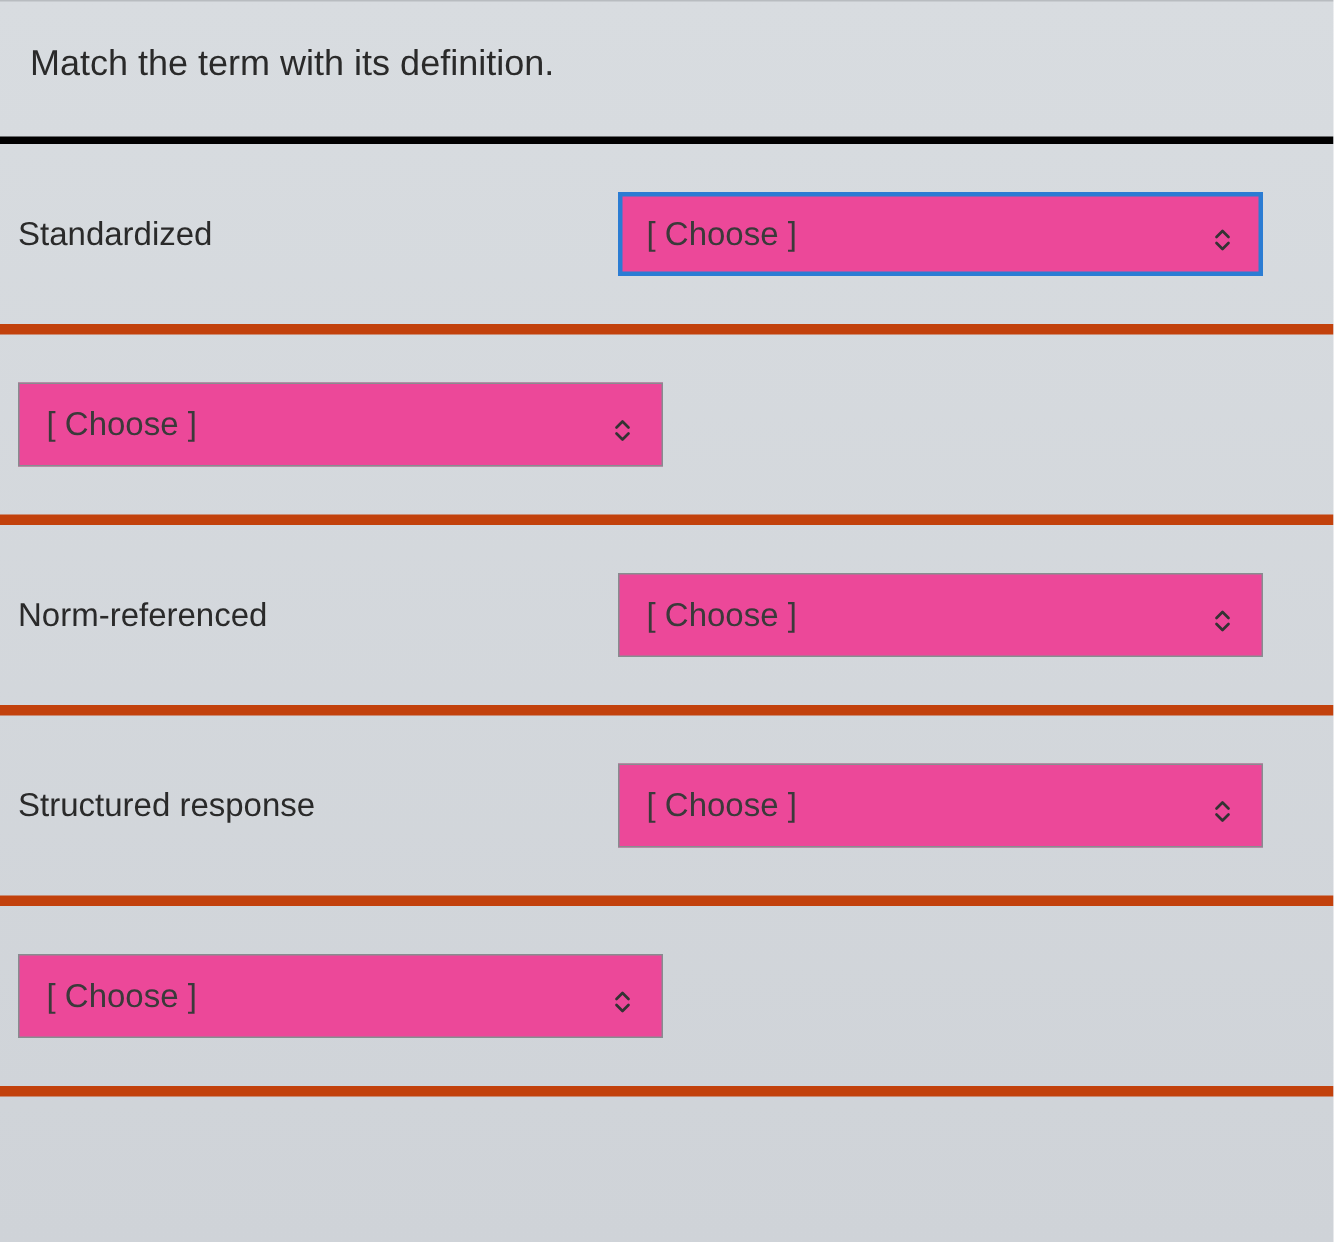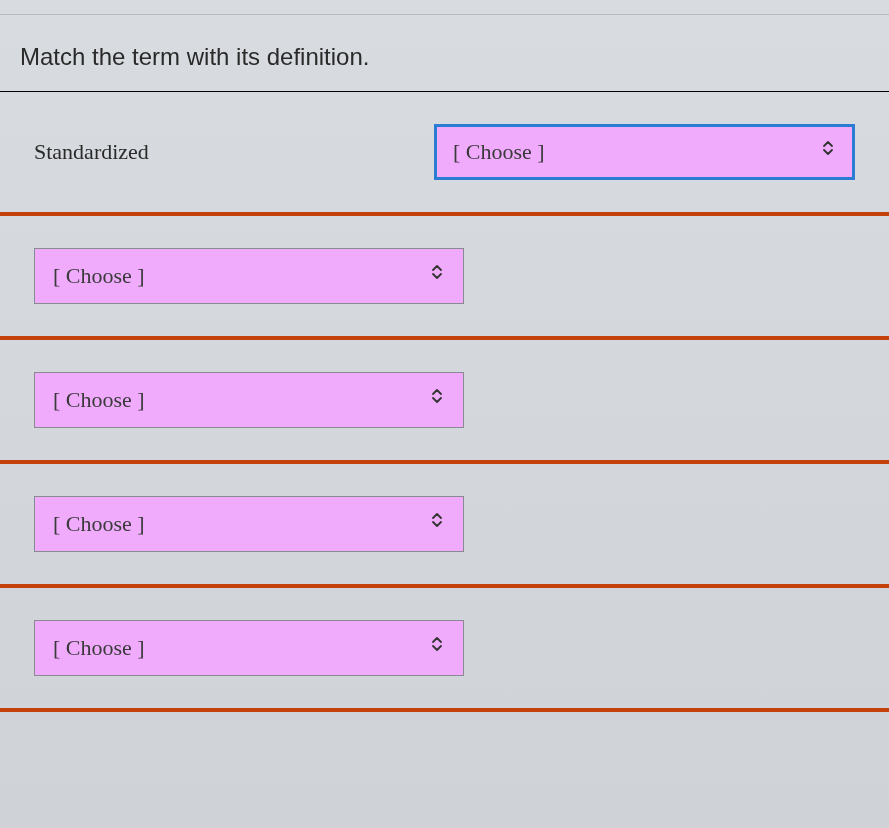--- a/index.html
+++ b/index.html
@@ -19,10 +19,9 @@
       height: 100%;
     }
     .question-header {
-      padding: 28px 20px 20px 20px;
+      padding: 28px 20px 34px 20px;
       border-top: 1px solid #b8bcc0;
-      border-bottom: 1px solid #000000;
-      margin-top: 14px;
+      border-bottom: 5px solid #000000;
     }
     .question-prompt {
       font-size: 24px;

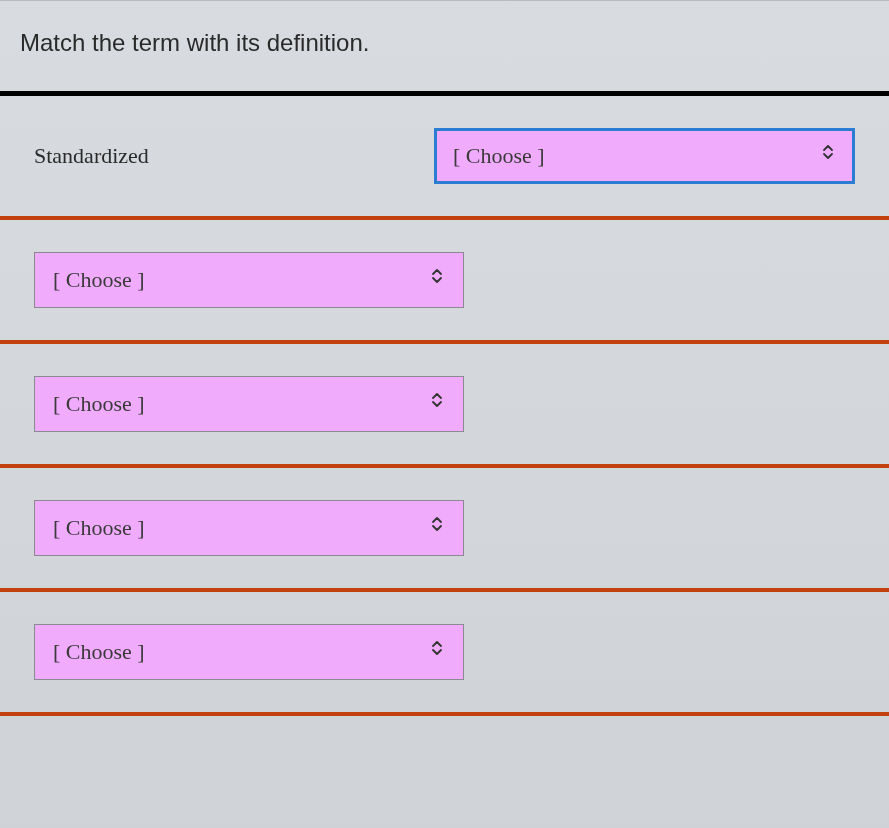--- a/index.html
+++ b/index.html
@@ -31,9 +31,8 @@
     .match-row {
       display: flex;
       align-items: center;
-      padding: 32px 34px;
-      border-bottom: 4px solid #c2410c;
-      font-family: Liberation Serif, serif;
+      padding: 32px 12px;
+      border-bottom: 7px solid #c2410c;
     }
     .term-label {
       flex: 0 0 400px;

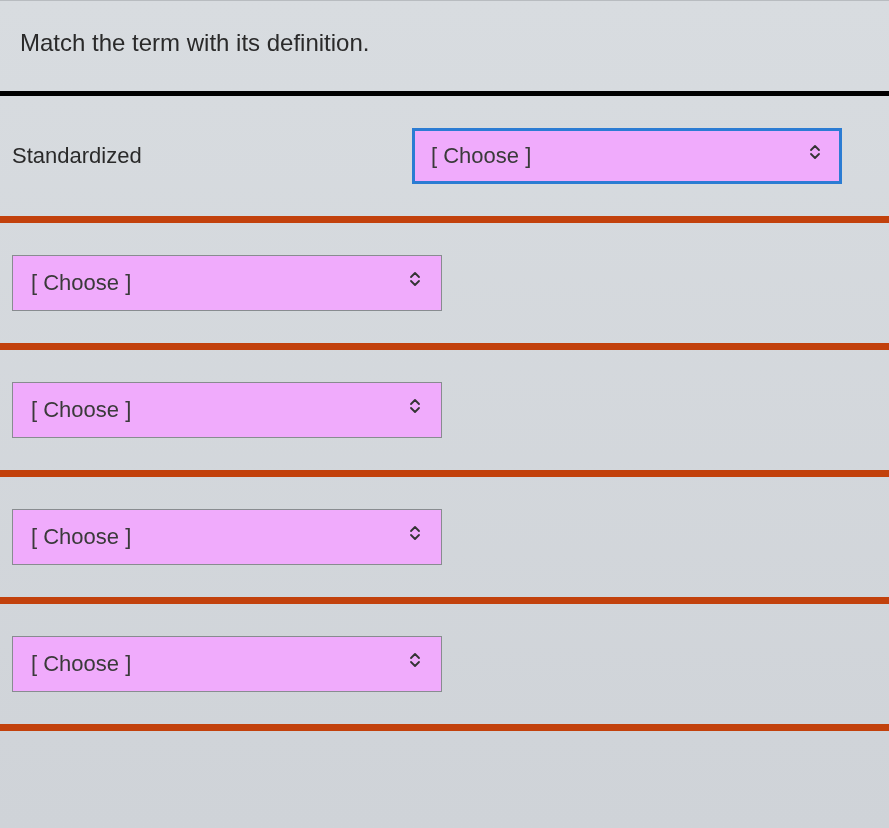--- a/index.html
+++ b/index.html
@@ -44,9 +44,9 @@
       flex: 1;
       max-width: 430px;
       display: flex;
-      align-items: flex-start;
+      align-items: flex-end;
       justify-content: space-between;
-      background: #f0abfc;
+      background: #ec4899;
       border: 1px solid #888c90;
       padding: 14px 18px;
       font-size: 22px;

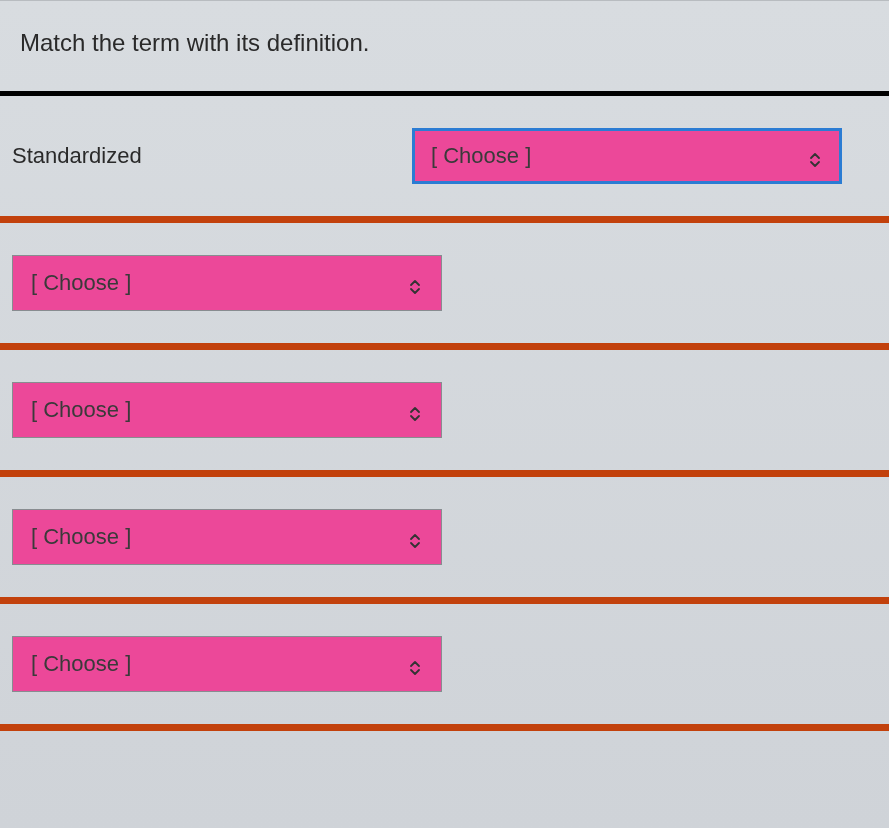--- a/index.html
+++ b/index.html
@@ -105,6 +105,7 @@
   </div>
 
   <div class="match-row">
+    <div class="term-label">Norm-referenced</div>
     <div class="dropdown">
       <span class="dropdown-text">[ Choose ]</span>
       <span class="updown-icon">

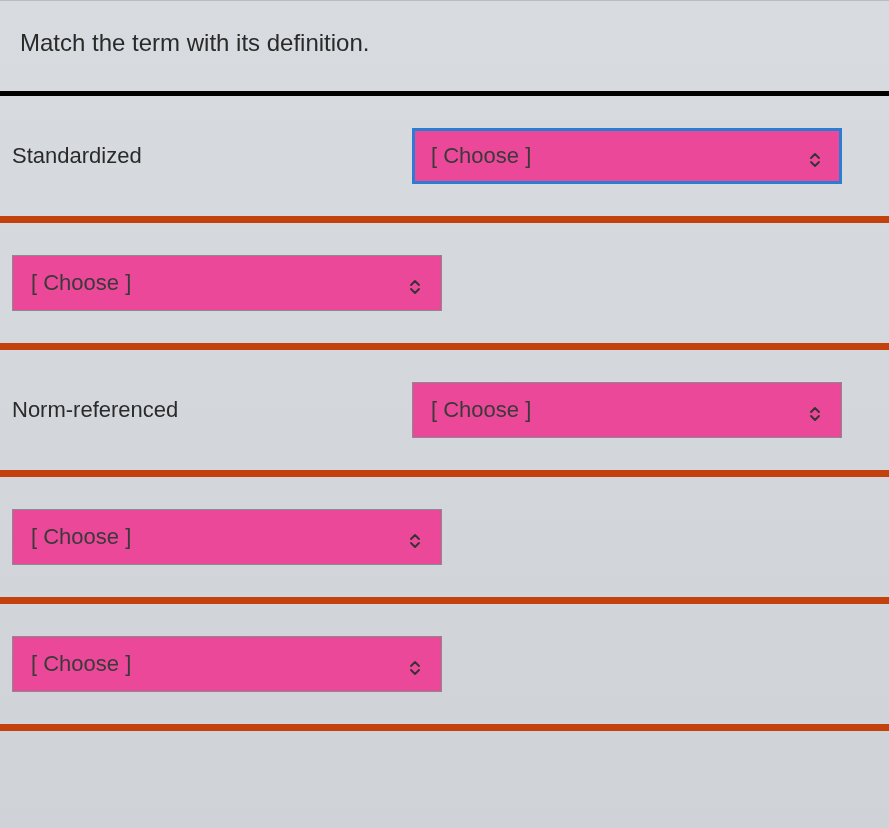--- a/index.html
+++ b/index.html
@@ -117,6 +117,7 @@
   </div>
 
   <div class="match-row">
+    <div class="term-label">Structured response</div>
     <div class="dropdown">
       <span class="dropdown-text">[ Choose ]</span>
       <span class="updown-icon">

